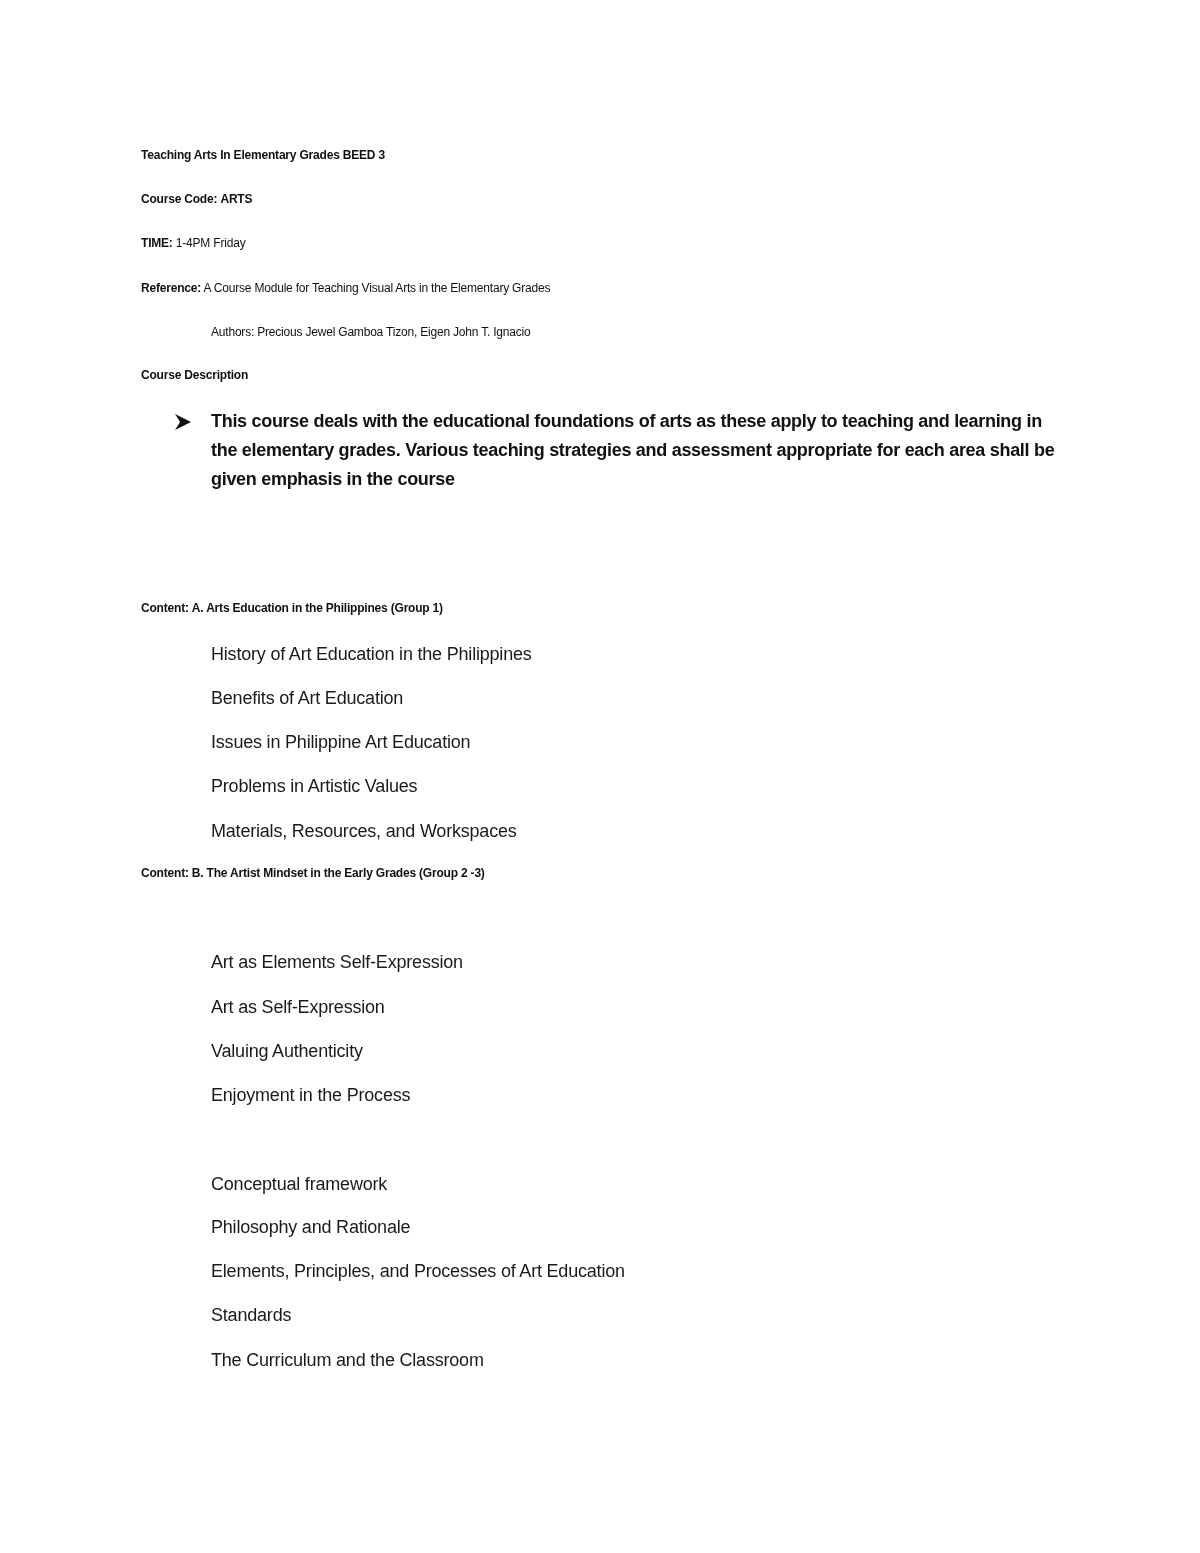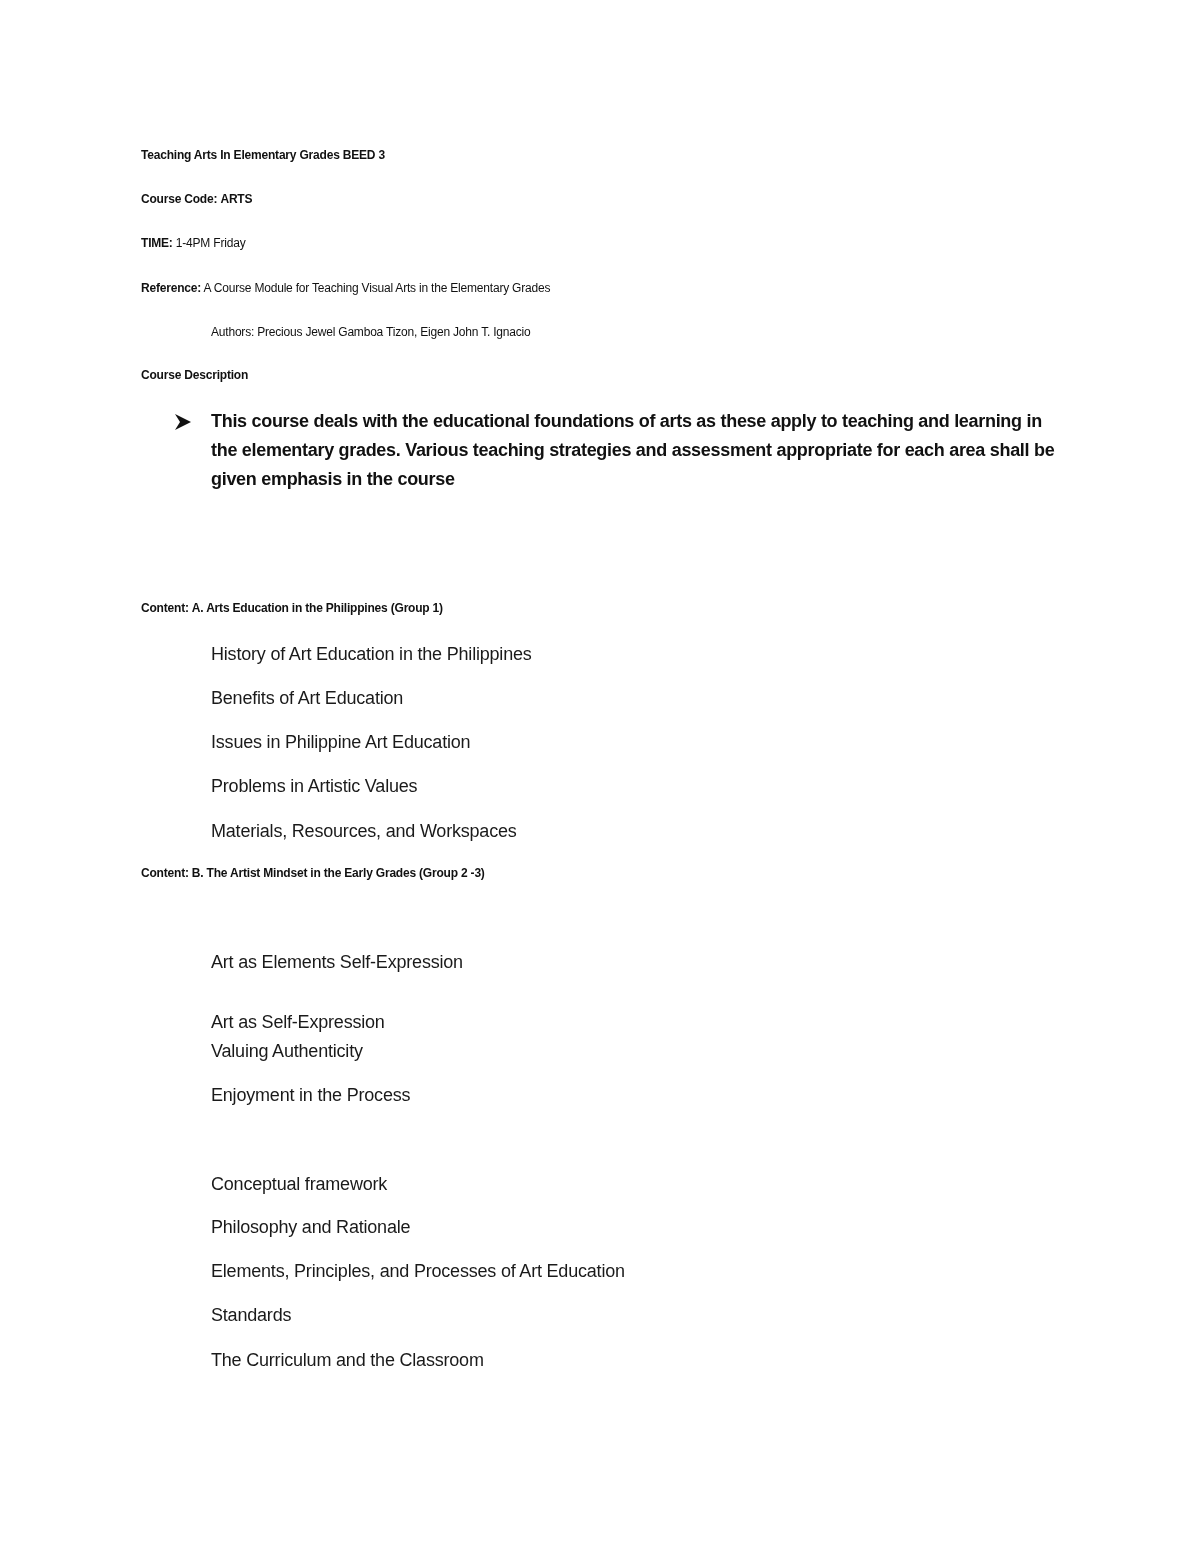--- a/index.html
+++ b/index.html
@@ -112,7 +112,7 @@
     <span class="b">B. The Artist Mindset in the Early Grades (Group 2 -3)</span>
   </div>
   <div class="sub" style="top:951px;">Art as Elements Self-Expression</div>
-  <div class="sub" style="top:996px;margin-top:15px;">Art as Self-Expression</div>
+  <div class="sub" style="top:996px;">Art as Self-Expression</div>
   <div class="sub" style="top:1040px;">Valuing Authenticity</div>
   <div class="sub" style="top:1084px;">Enjoyment in the Process</div>
 

